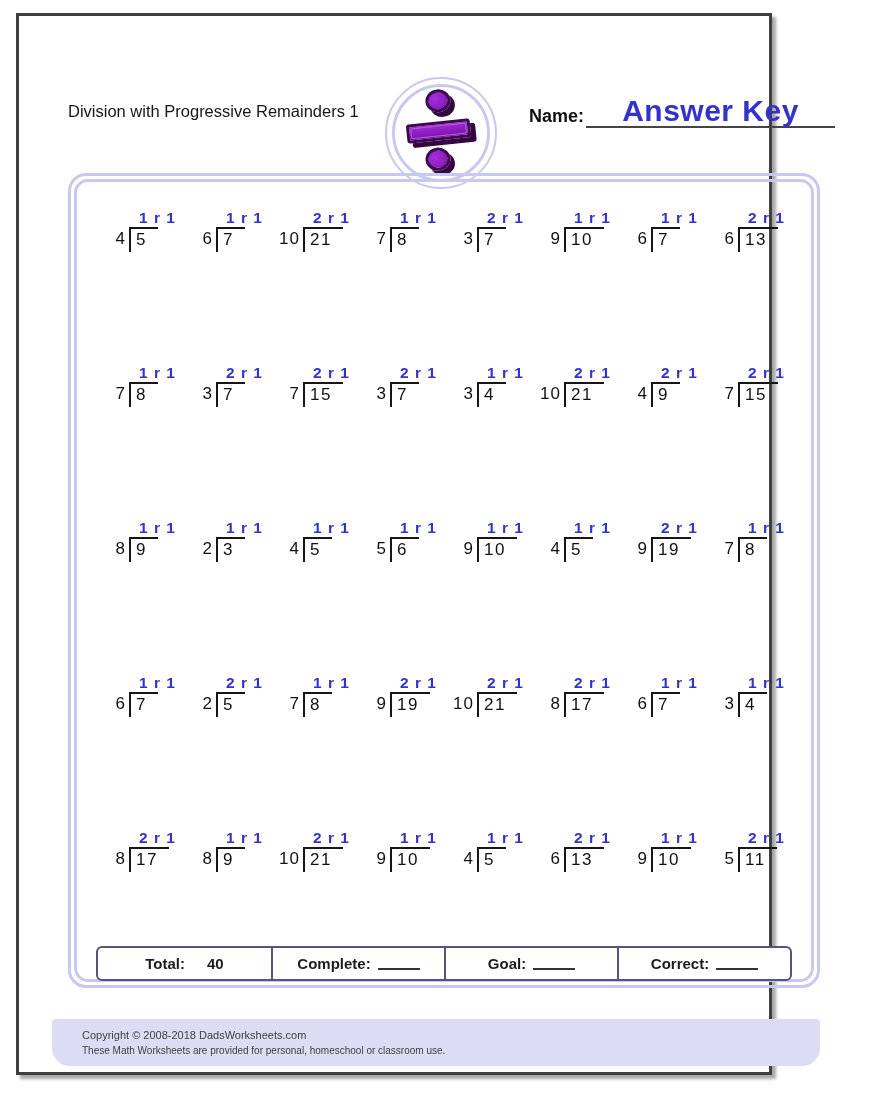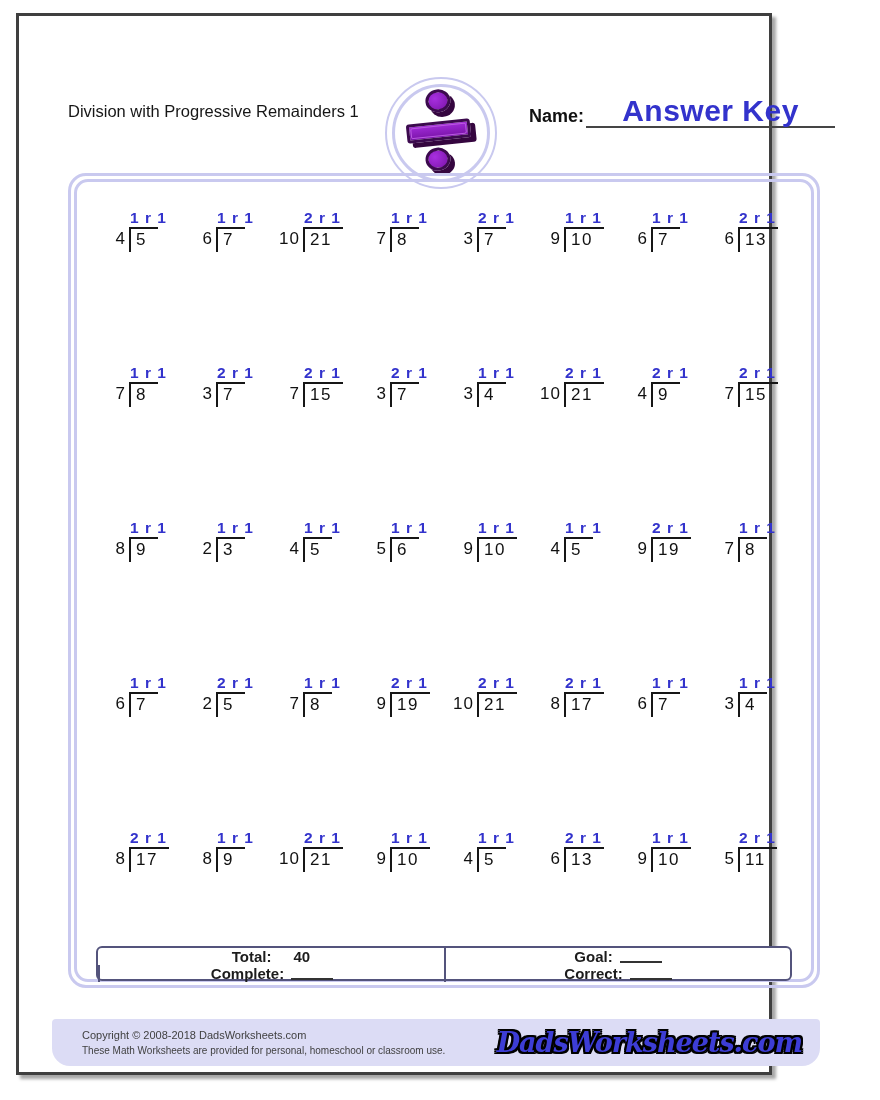--- a/index.html
+++ b/index.html
@@ -97,7 +97,7 @@
   }
   .ans-cell { grid-column: 2; grid-row: 1; position: relative; height: 22px; }
   .ans {
-    position: absolute; left: 1px; bottom: 0;
+    position: absolute; left: 10px; bottom: 0;
     white-space: nowrap; font-weight: bold; font-size: 15.5px;
     color: var(--answer-blue, #3333cc); word-spacing: 2px;
   }

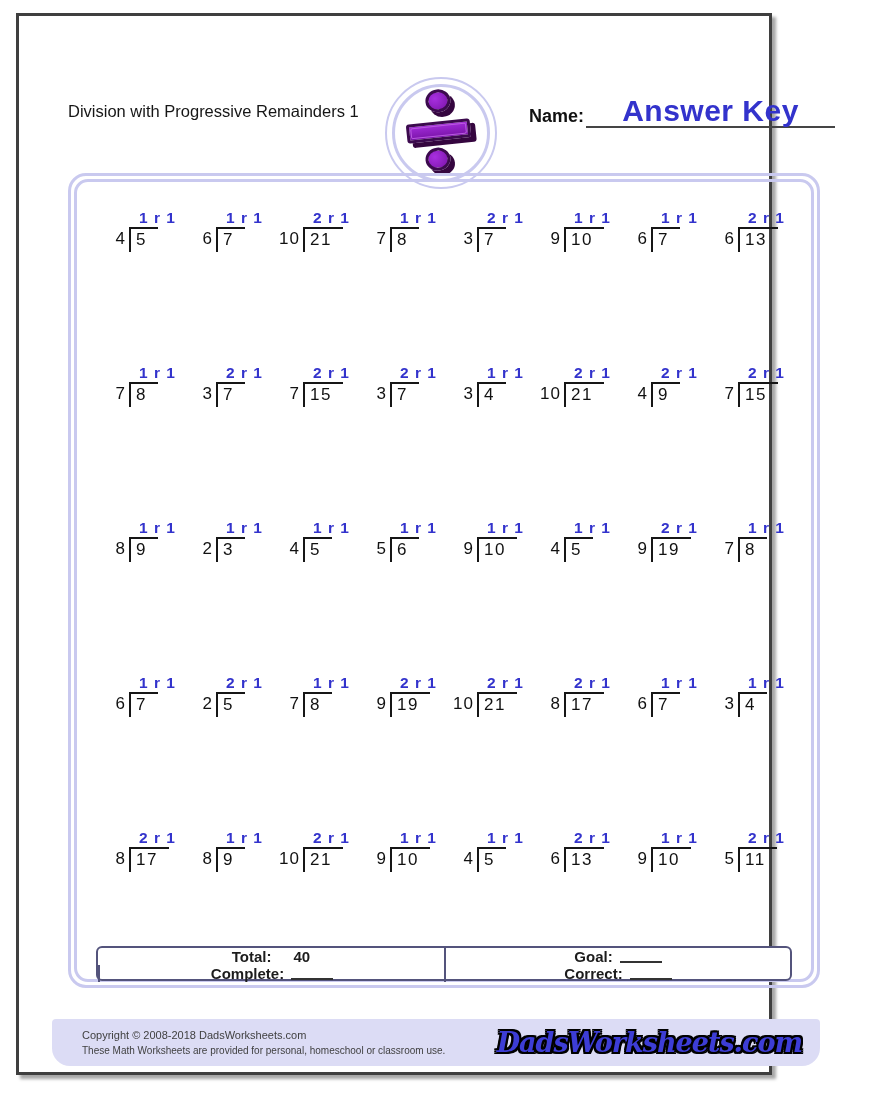--- a/index.html
+++ b/index.html
@@ -115,7 +115,7 @@
   .stats-bar {
     position: absolute; left: 25px; right: 25px; bottom: 4px; height: 35px;
     border: 2px solid #54547c; border-radius: 6px;
-    display: grid; grid-template-columns: repeat(2, 1fr);
+    display: grid; grid-template-columns: repeat(4, 1fr);
     background: #fff;
   }
   .stat-cell {

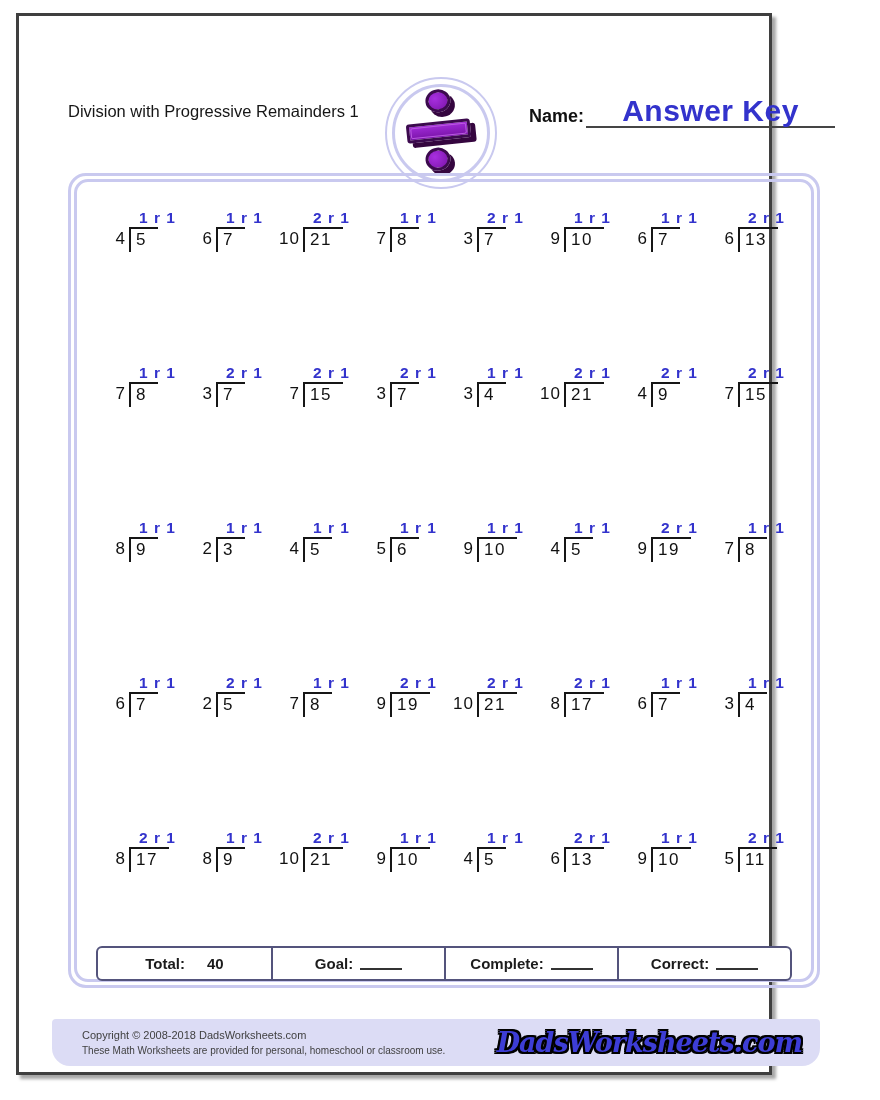--- a/index.html
+++ b/index.html
@@ -478,11 +478,11 @@
           <span class="stat-val">40</span>
         </div>
         <div class="stat-cell">
-          <span>Goal:</span>
+          <span>Complete:</span>
           <span class="stat-blank"></span>
         </div>
         <div class="stat-cell">
-          <span>Complete:</span>
+          <span>Goal:</span>
           <span class="stat-blank"></span>
         </div>
         <div class="stat-cell">

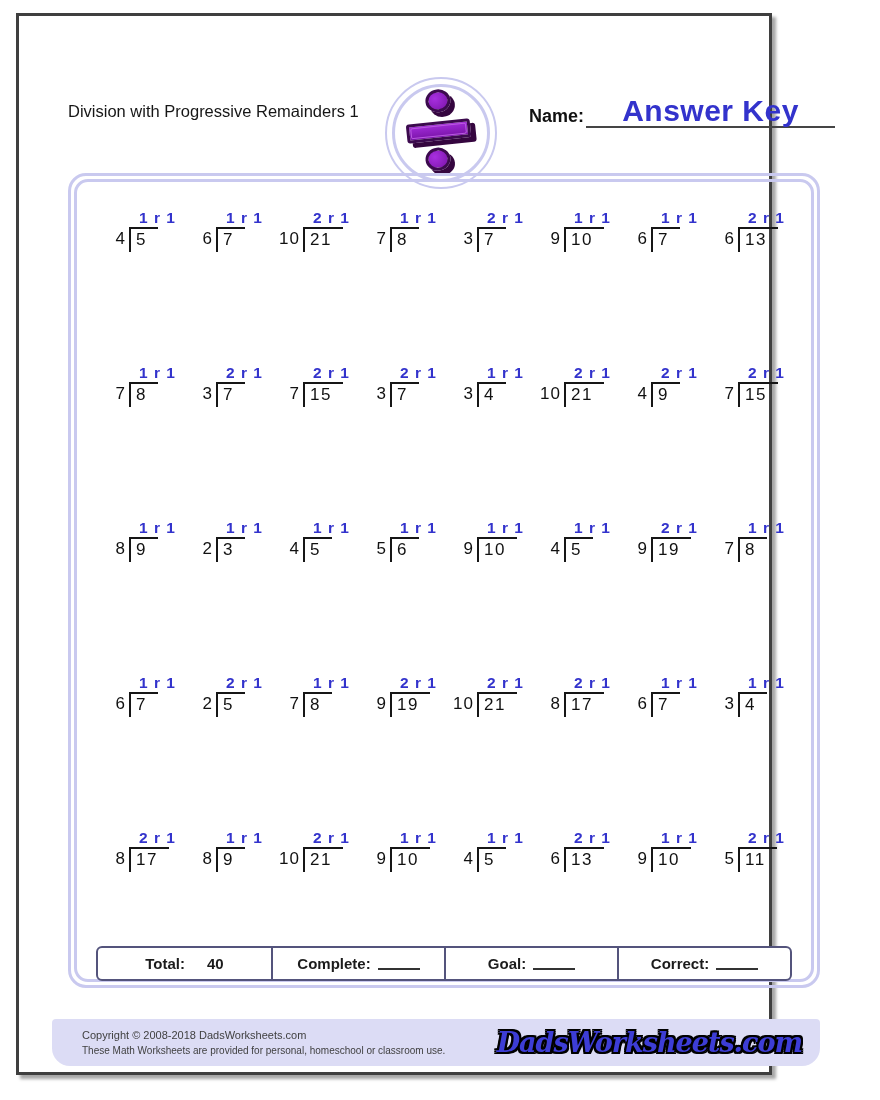--- a/index.html
+++ b/index.html
@@ -497,7 +497,6 @@
       <div class="c1">Copyright © 2008-2018 DadsWorksheets.com</div>
       <div class="c2">These Math Worksheets are provided for personal, homeschool or classroom use.</div>
     </div>
-    <div class="brand">DadsWorksheets.com</div>
   </div>
 
 </div>

